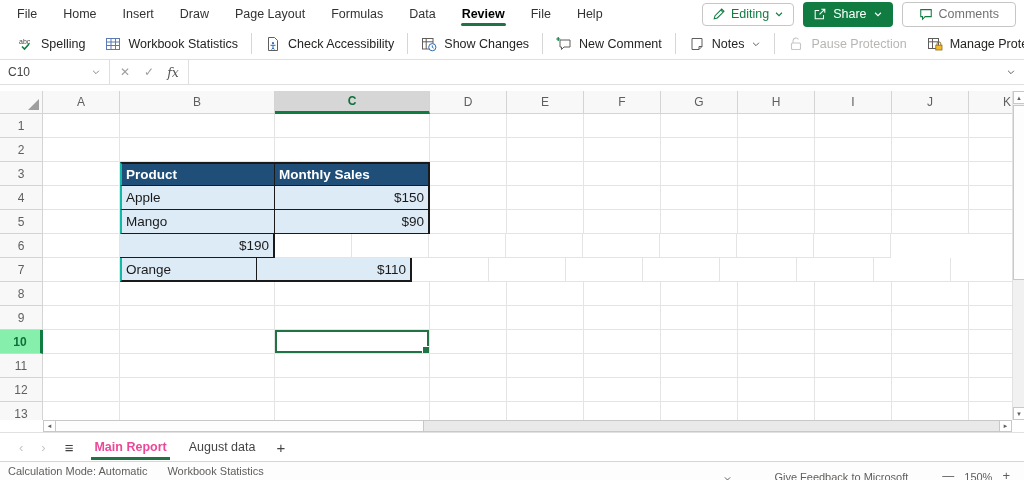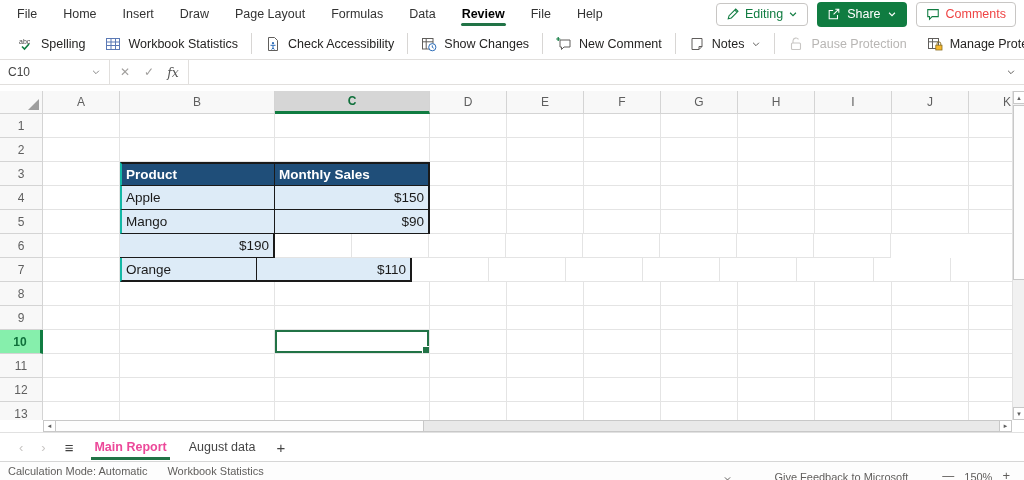--- a/index.html
+++ b/index.html
@@ -19,7 +19,7 @@
   .menubar-right { margin-left: auto; display: flex; align-items: center; gap: 9px; padding-right: 8px; }
   .editing-btn { border: 1px solid #c8c6c4; border-radius: 4px; height: 23px; display: flex; align-items: center; gap: 5px; padding: 0 9px; color: #107C41; font-size: 12.5px; background: #fff; cursor: pointer; }
   .share-btn { background: #107C41; color: #fff; border-radius: 4px; height: 25px; padding: 0 10px; display: flex; align-items: center; gap: 6px; font-size: 12.5px; cursor: pointer; }
-  .comments-btn { border: 1px solid #c8c6c4; background: #fff; border-radius: 4px; height: 25px; color: #ef4444; display: flex; align-items: center; gap: 6px; padding: 0 9px; font-size: 12.5px; cursor: pointer; }
+  .comments-btn { border: 1px solid #c8c6c4; background: #fff; border-radius: 4px; height: 25px; color: #737373; display: flex; align-items: center; gap: 6px; padding: 0 16px; font-size: 12.5px; cursor: pointer; }
   .chev { width: 10px; height: 10px; }
 
   

